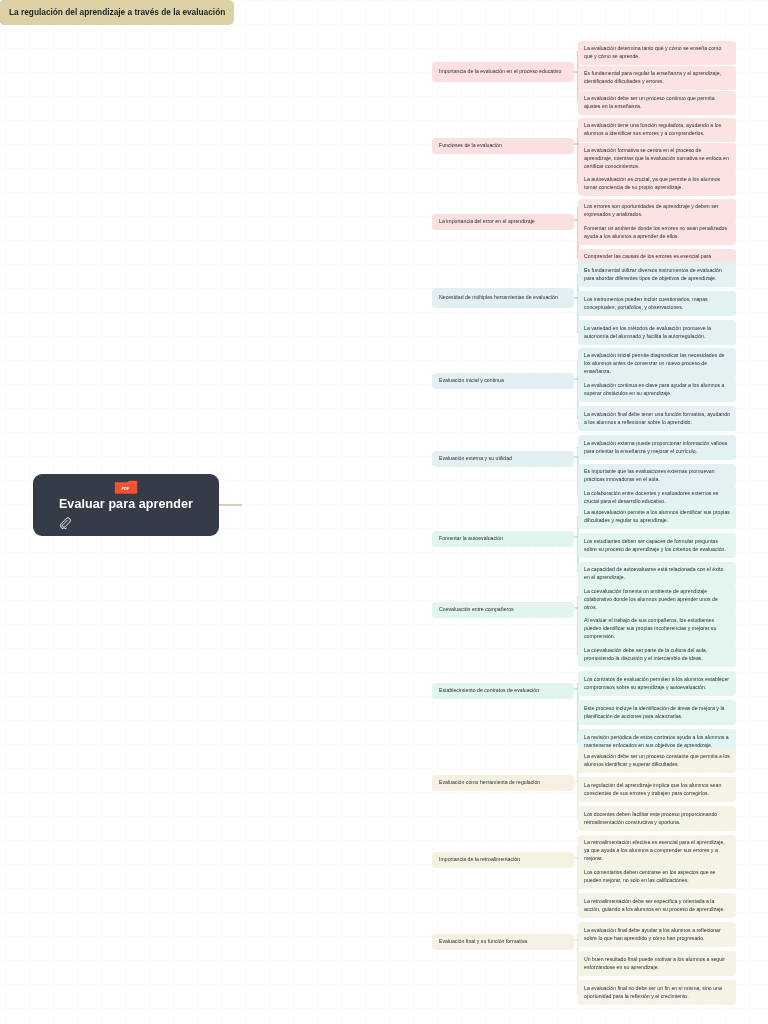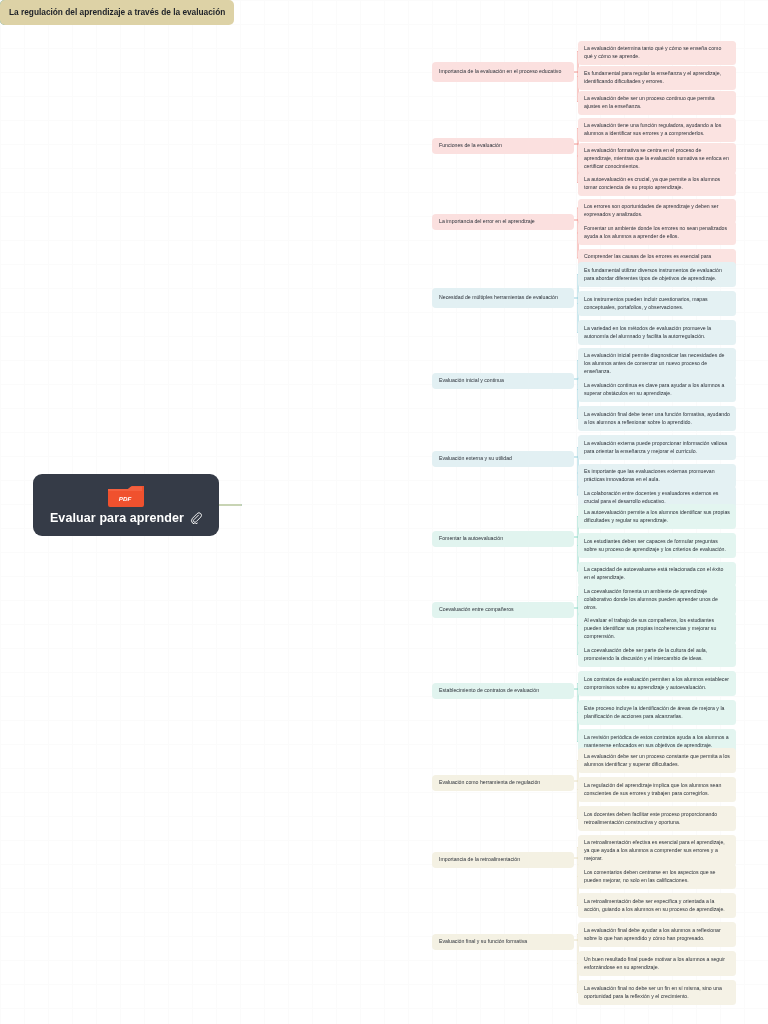--- a/index.html
+++ b/index.html
@@ -55,9 +55,9 @@
   }
   .root-title-row {
     display: flex;
-    align-items: center;
     gap: 6px;
     white-space: nowrap;
+    flex-direction: column;
   }
   .root-title {
     color: #ffffff;

